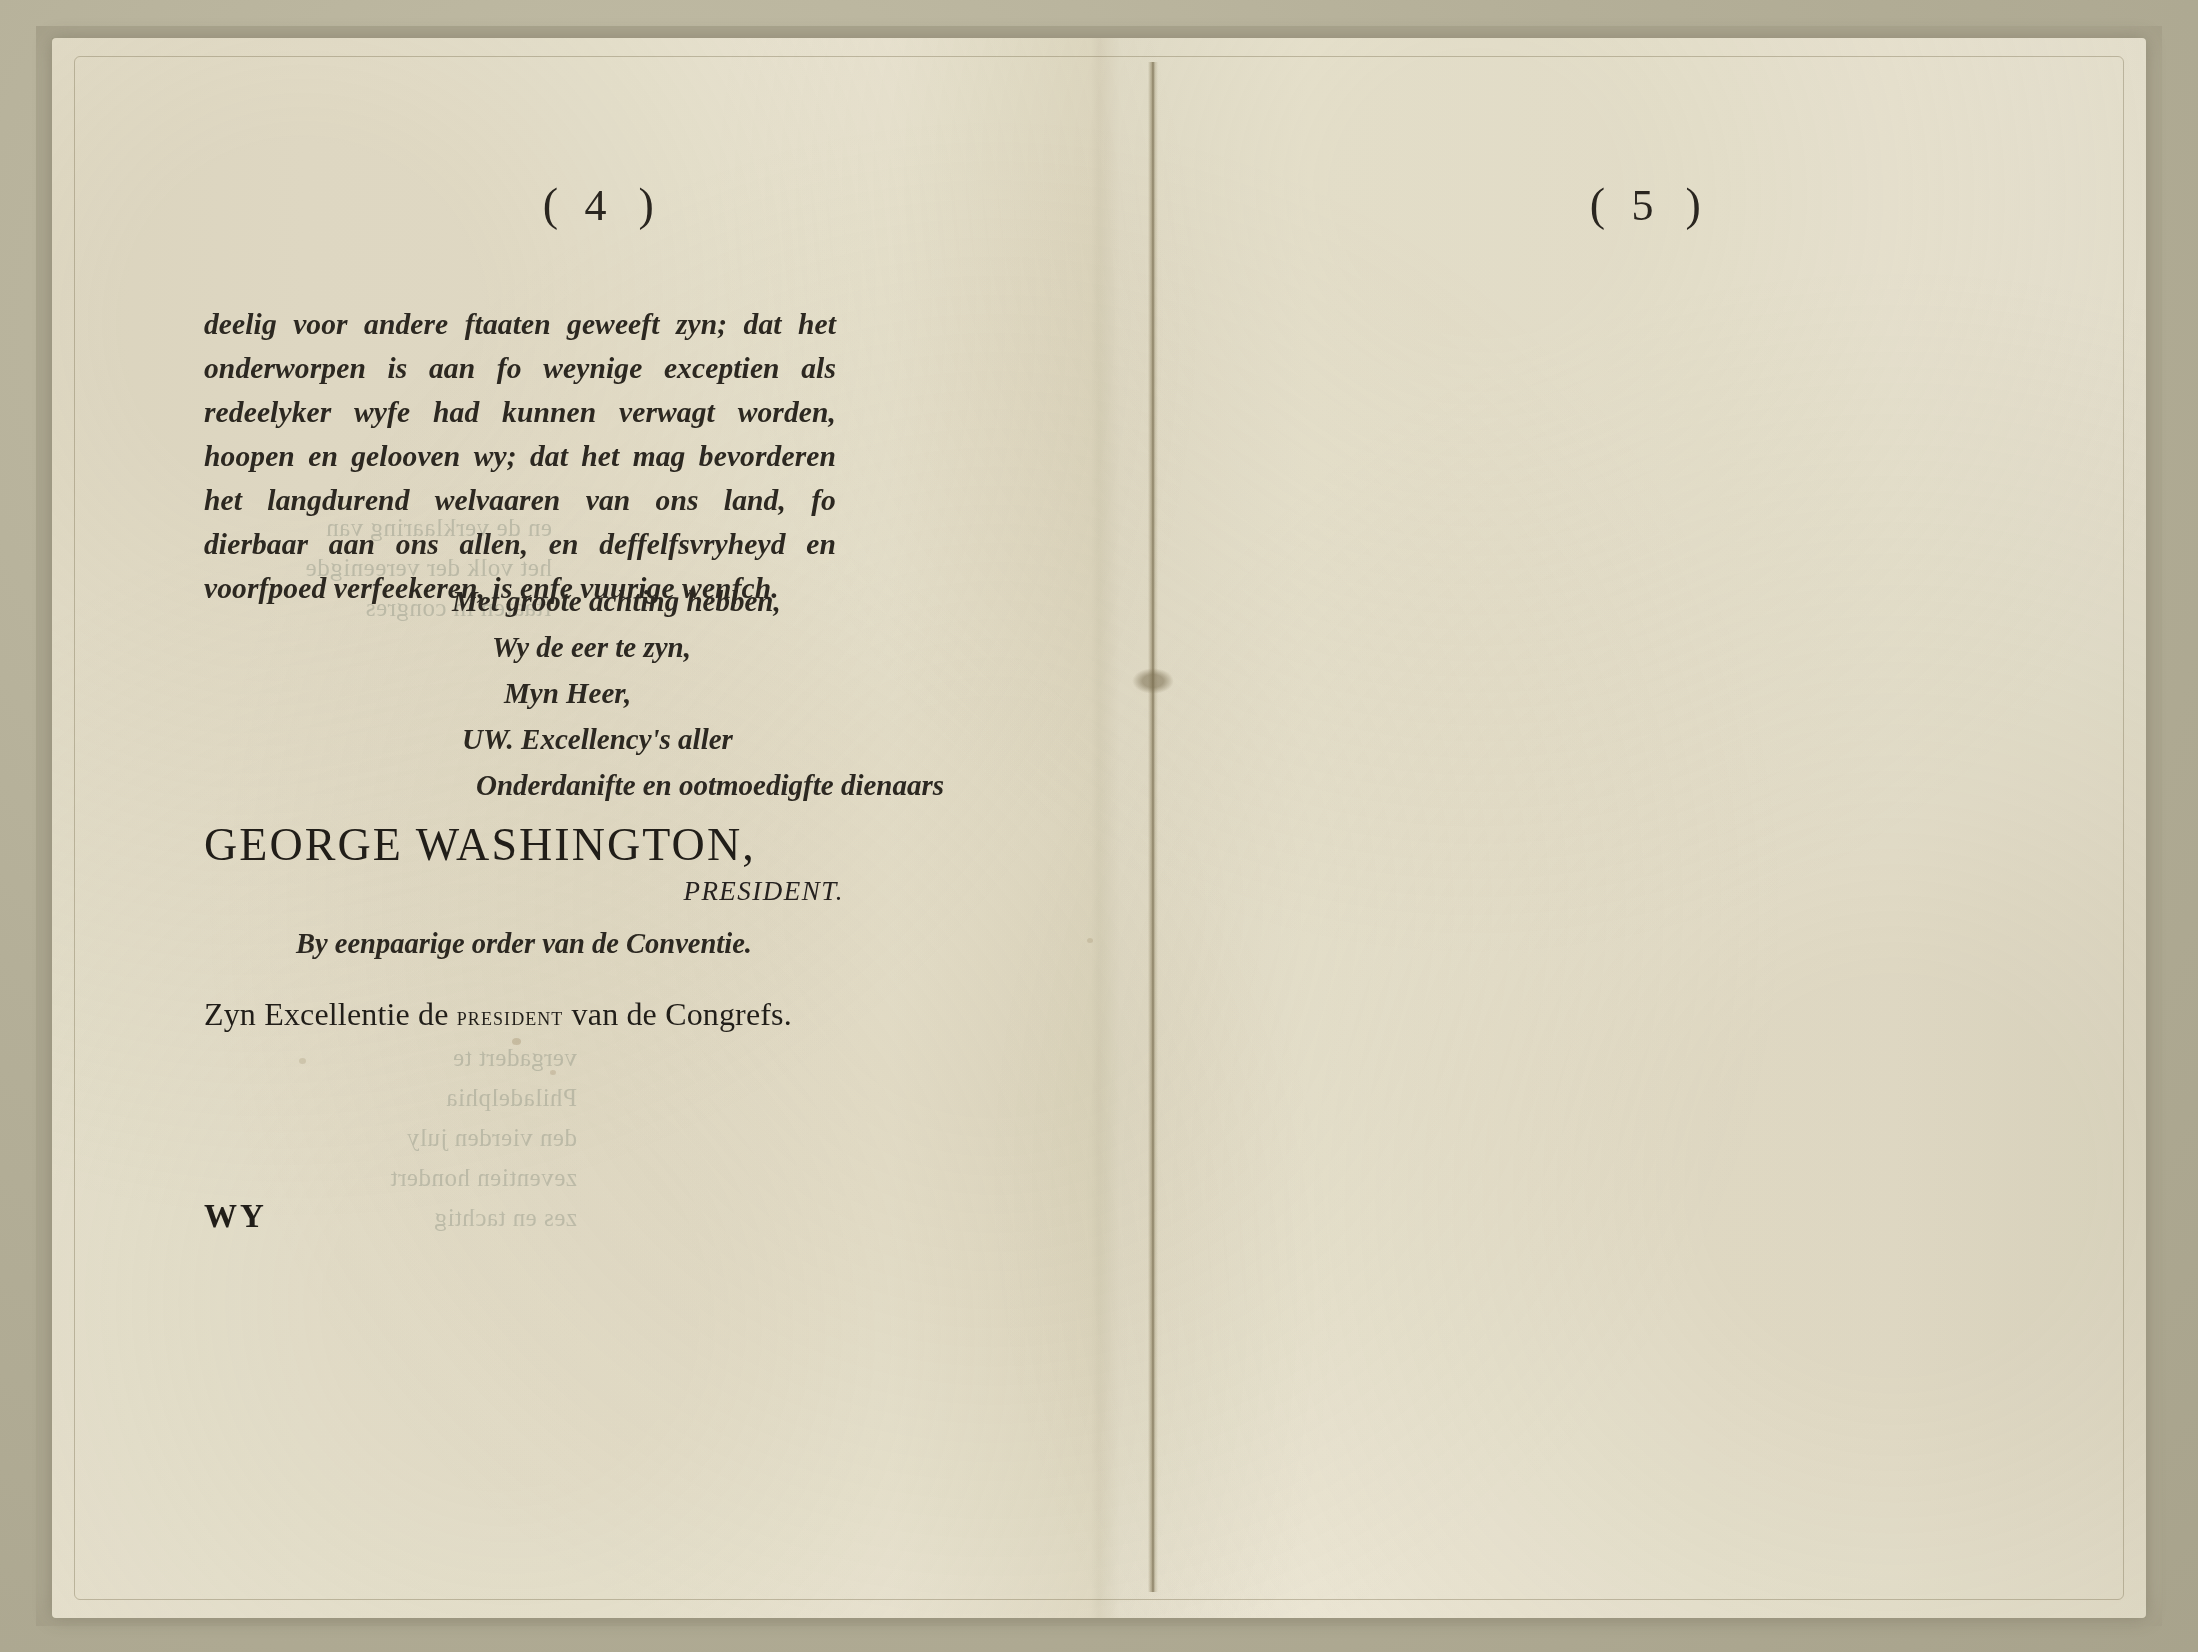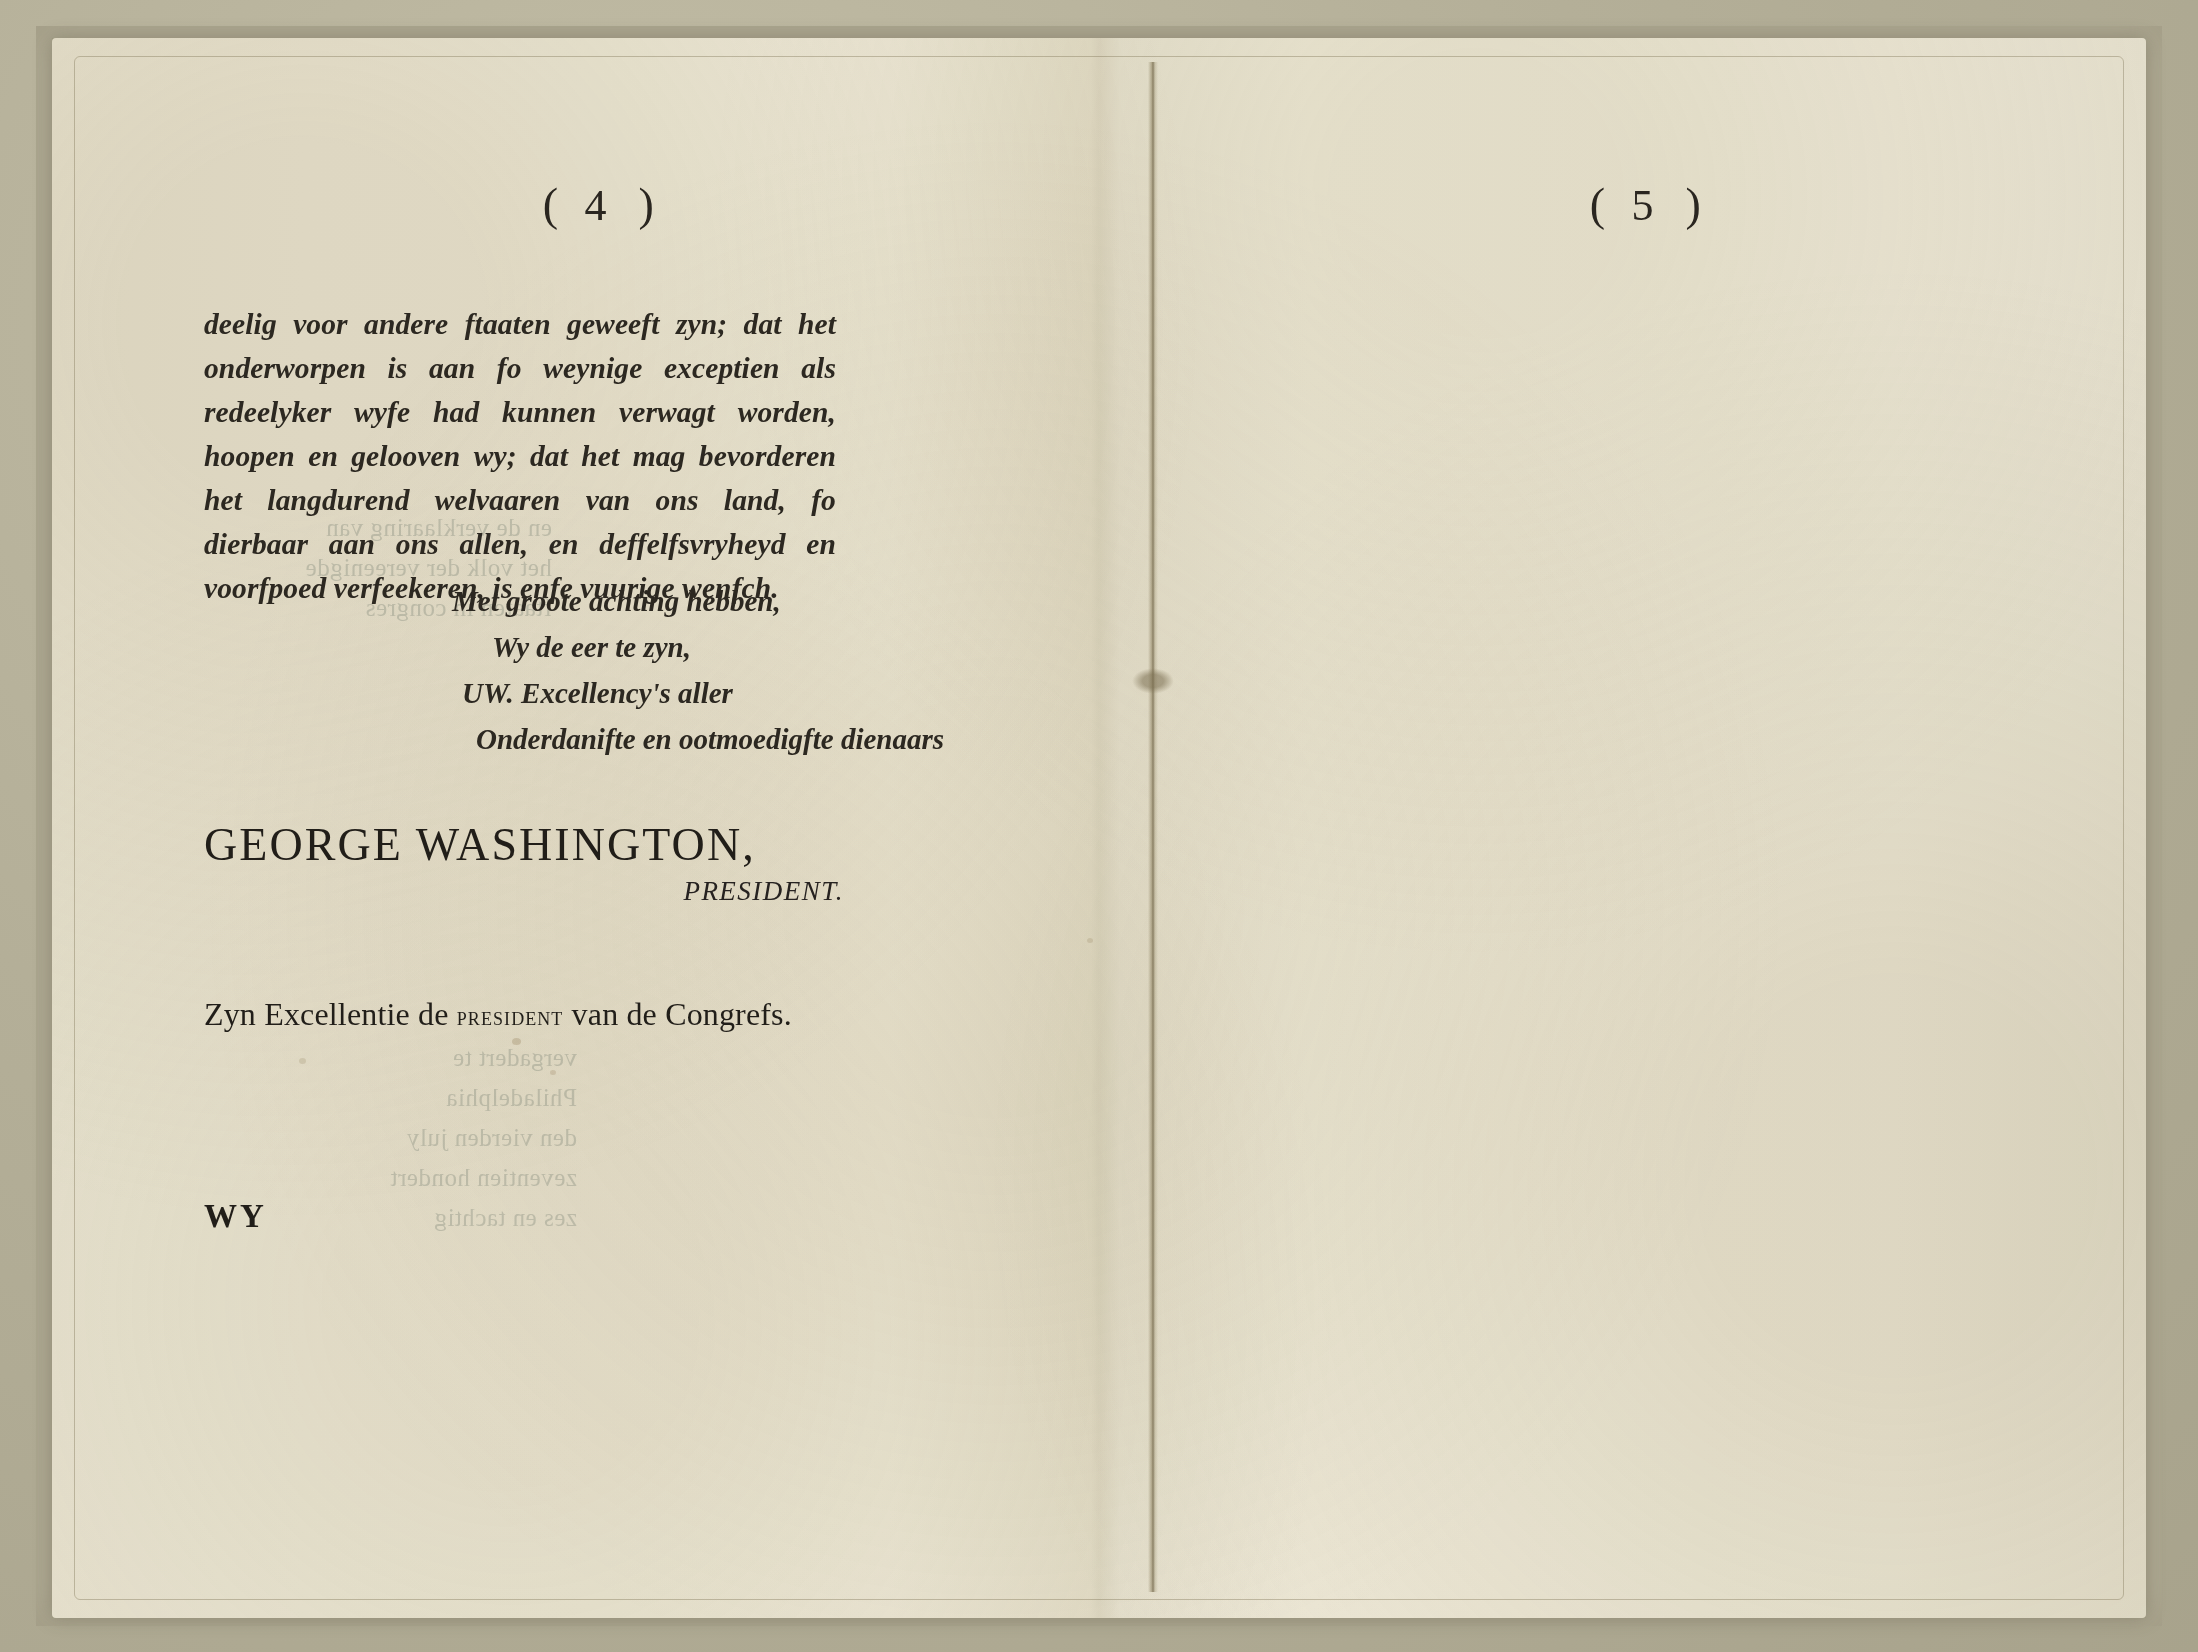--- a/index.html
+++ b/index.html
@@ -168,6 +168,7 @@
       <div class="col ital" id="l-close">
         <span class="ln ind1">Met groote achting hebben,</span>
         <span class="ln ind2">Wy de eer te zyn,</span>
+        <span class="ln ind3">Myn Heer,</span>
         <span class="ln ind4">UW. Excellency's aller</span>
         <span class="ln ind5">Onderdanifte en ootmoedigfte dienaars</span>
       </div>

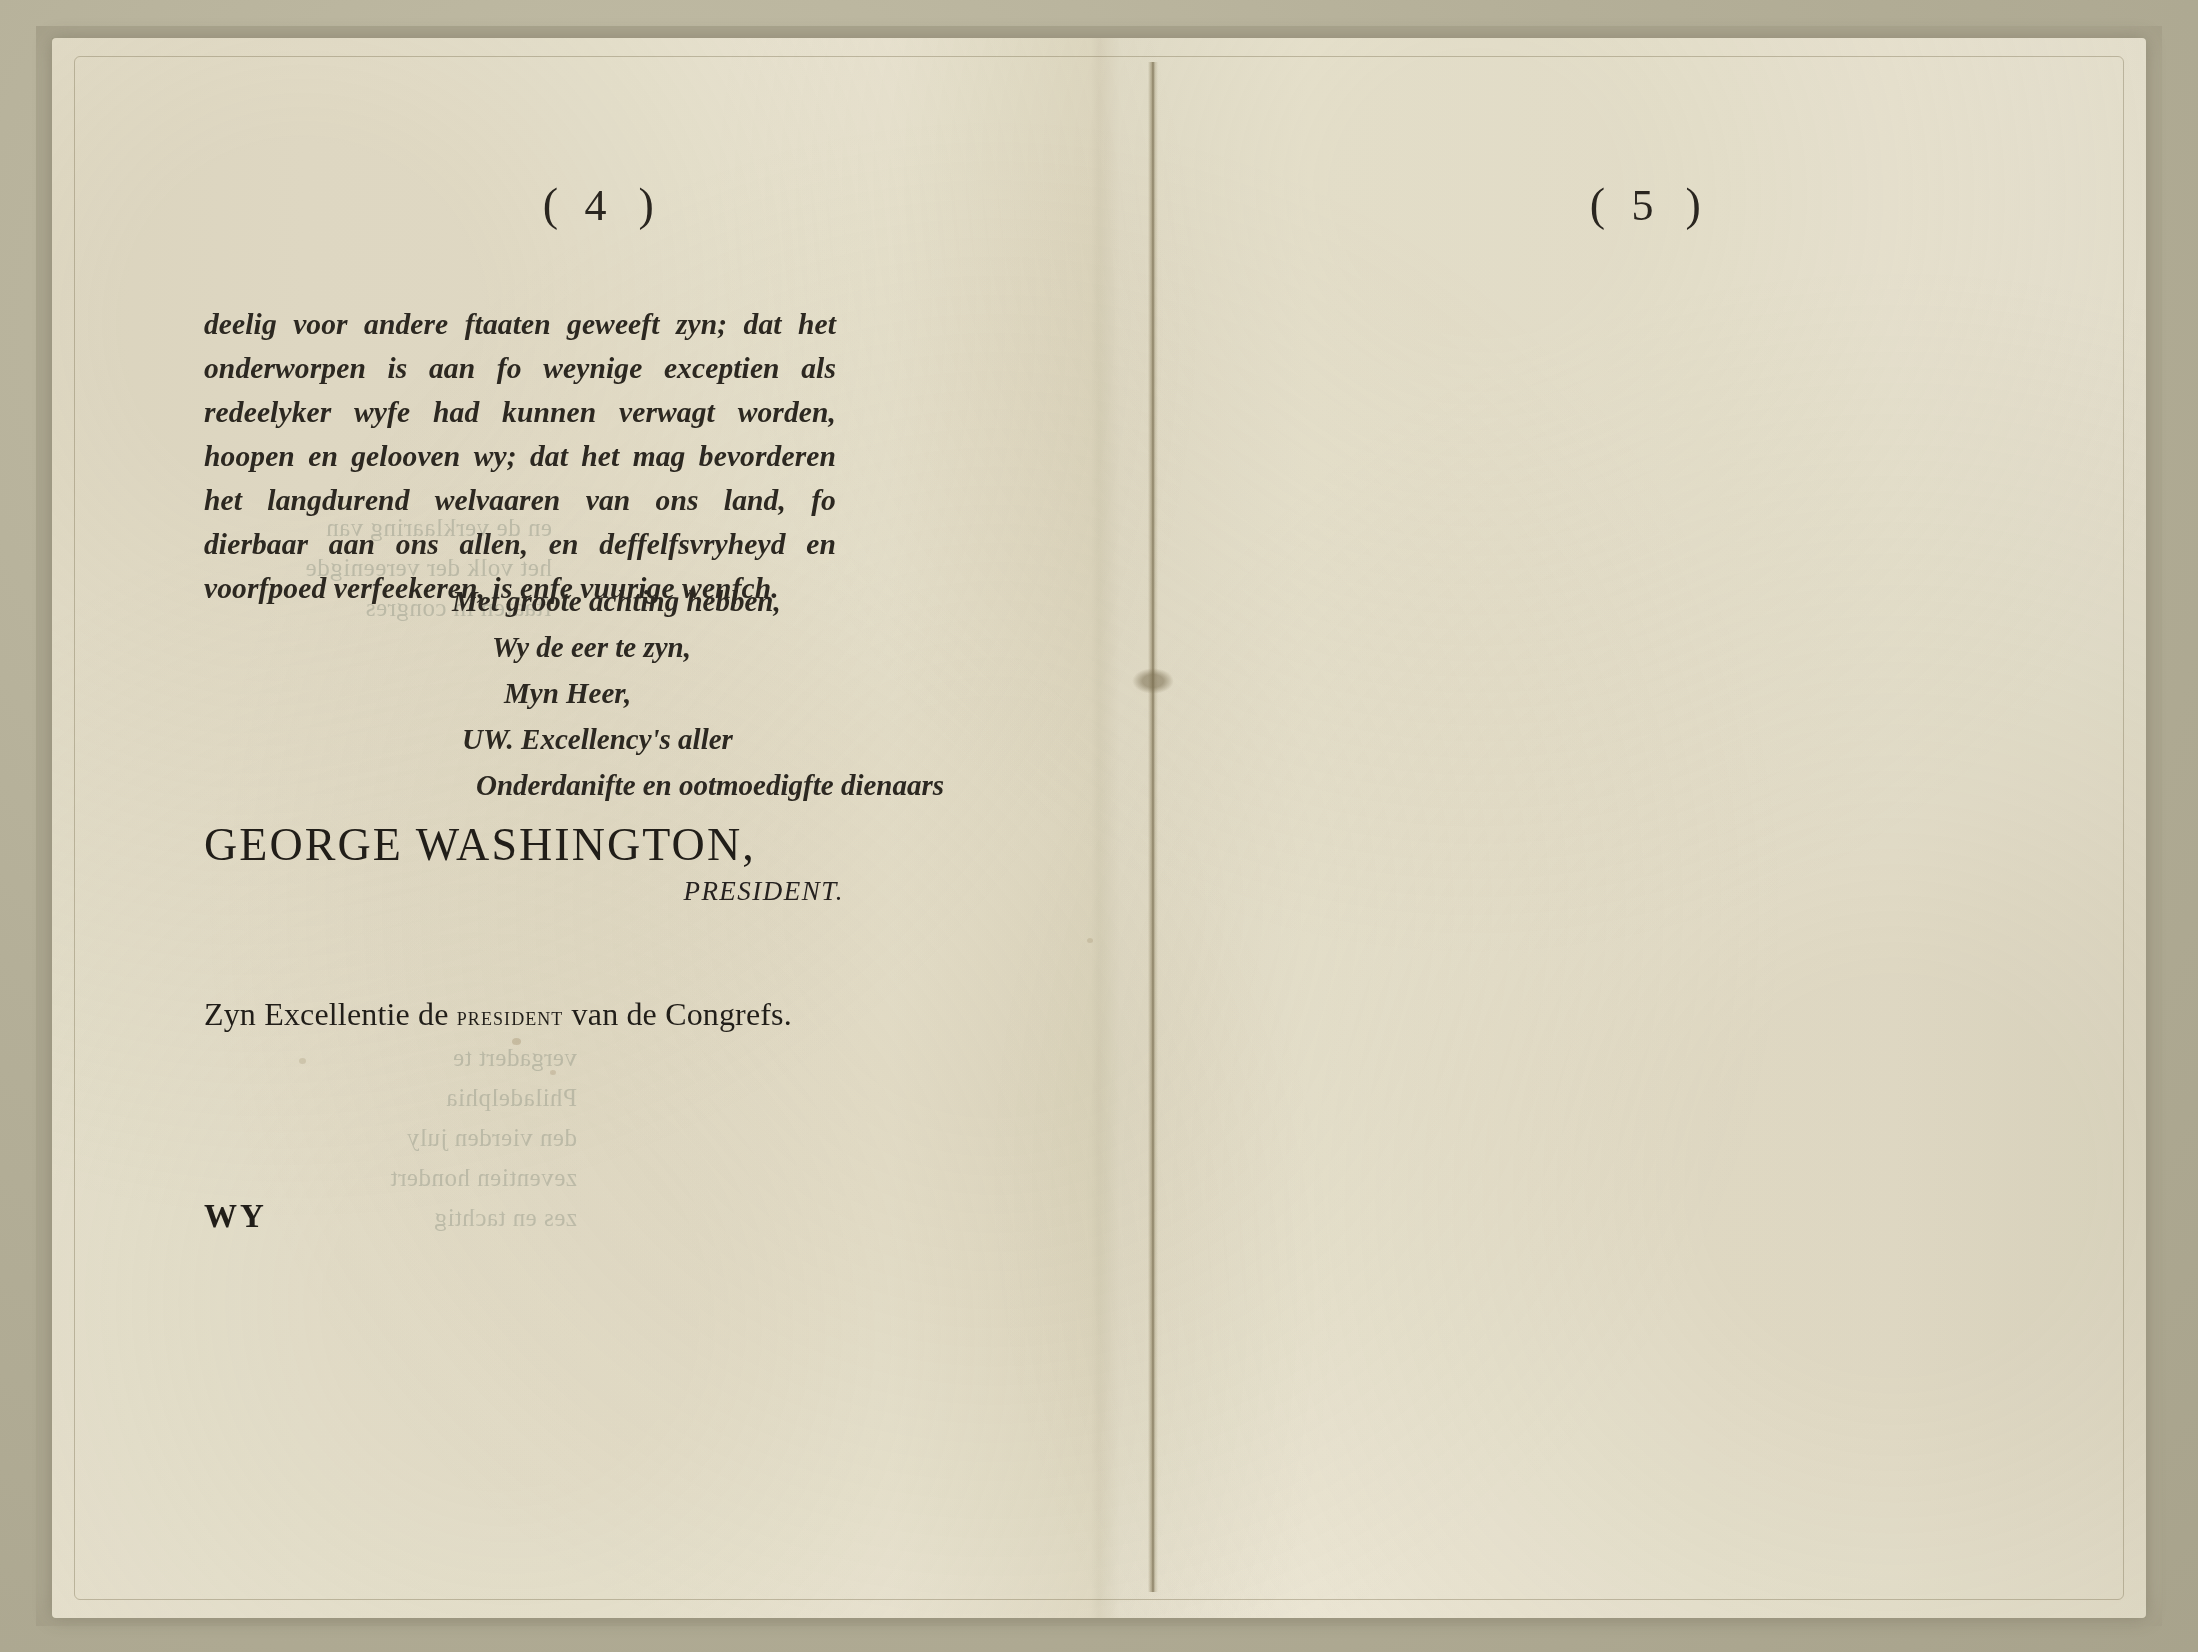--- a/index.html
+++ b/index.html
@@ -181,6 +181,9 @@
         <span>PRESIDENT.</span>
       </div>
 
+      <div class="col ital" id="l-order">
+        <span>By eenpaarige order van de Conventie.</span>
+      </div>
 
       <div class="col rom" id="l-addr">
         <span>Zyn Excellentie de </span><span class="sc">PRESIDENT</span><span> van de Congrefs.</span>

